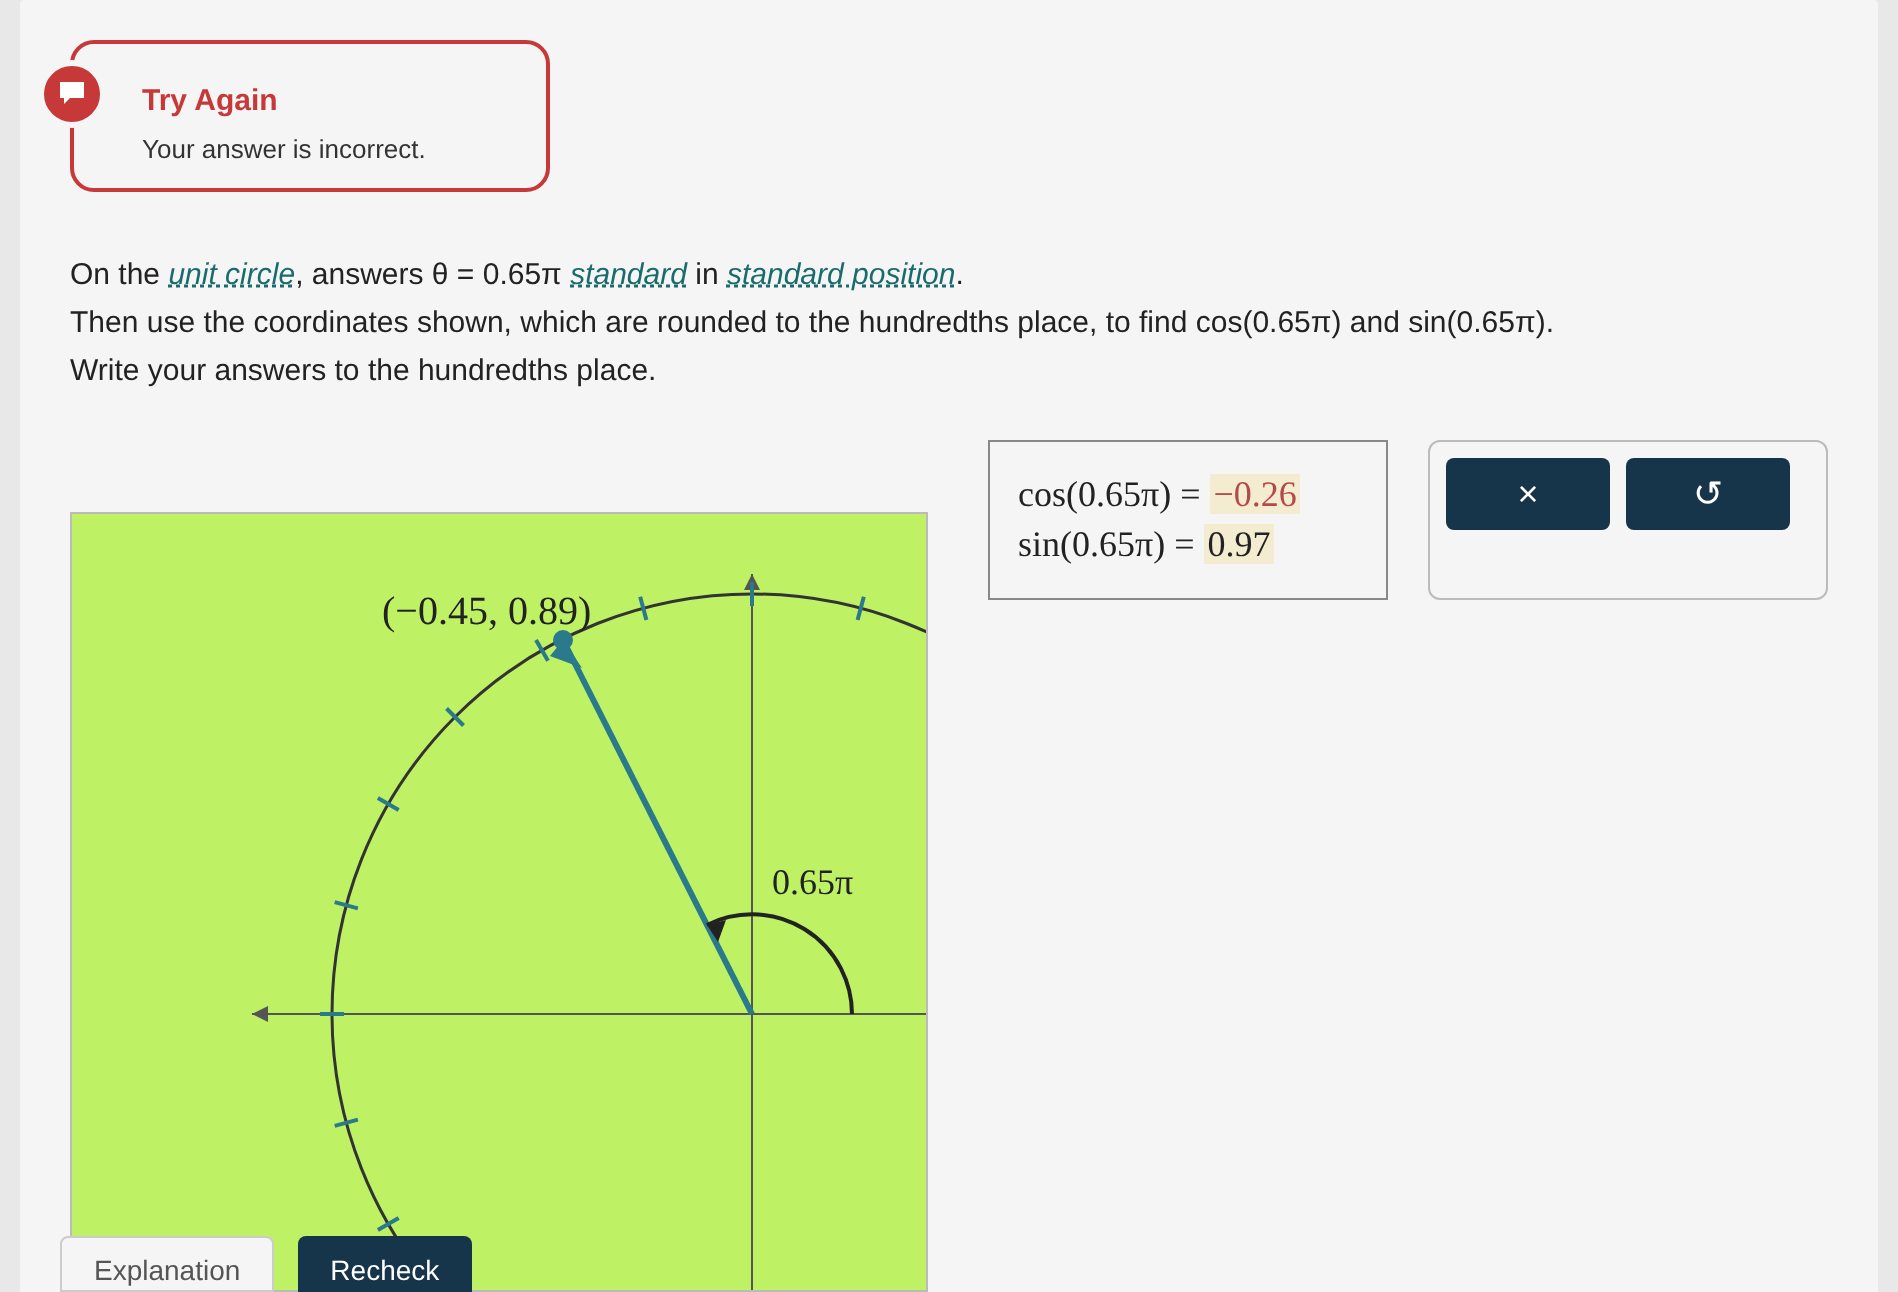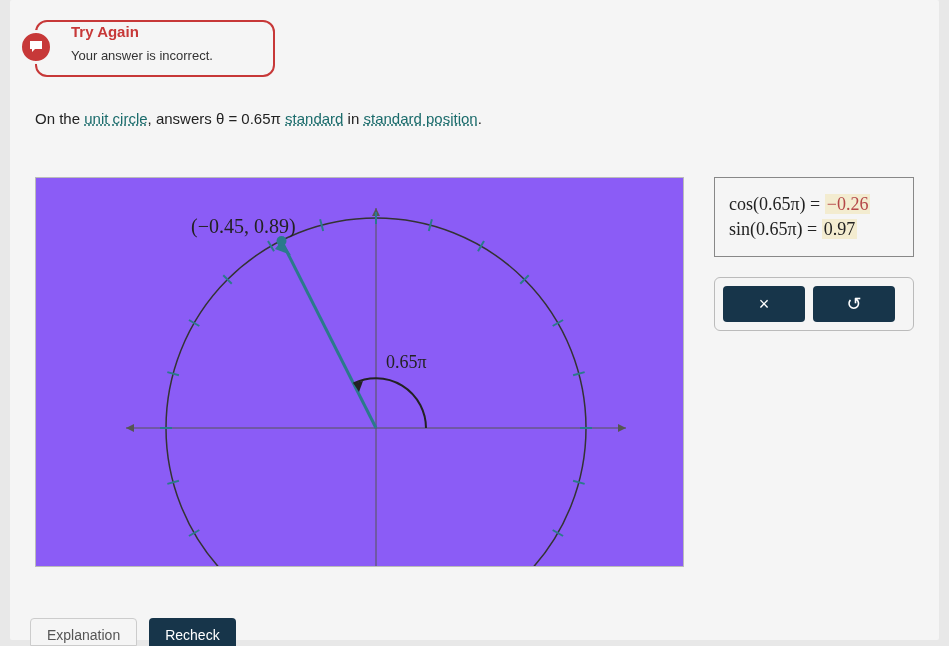--- a/index.html
+++ b/index.html
@@ -21,7 +21,7 @@
     .feedback-box {
       border: 2px solid #c73838;
       border-radius: 12px;
-      padding: 1px 16px 12px 16px;
+      padding: 20px 16px 12px 16px;
       width: 240px;
       position: relative;
       margin-bottom: 30px;

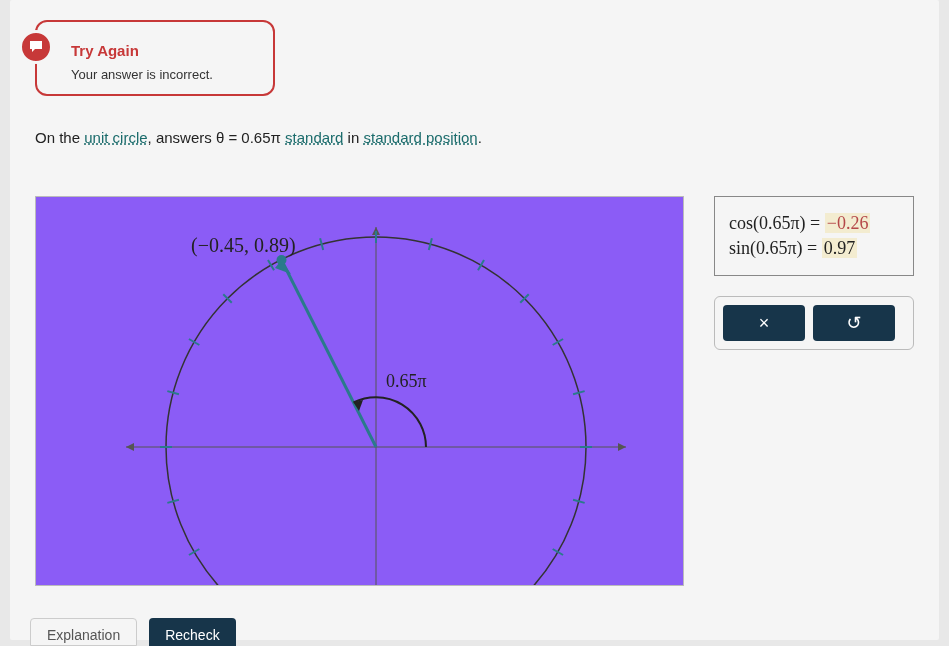--- a/index.html
+++ b/index.html
@@ -65,6 +65,7 @@
       text-decoration: underline dotted;
       color: #1a6b6b;
       cursor: pointer;
+      font-style: italic;
     }
     .work-area {
       display: flex;

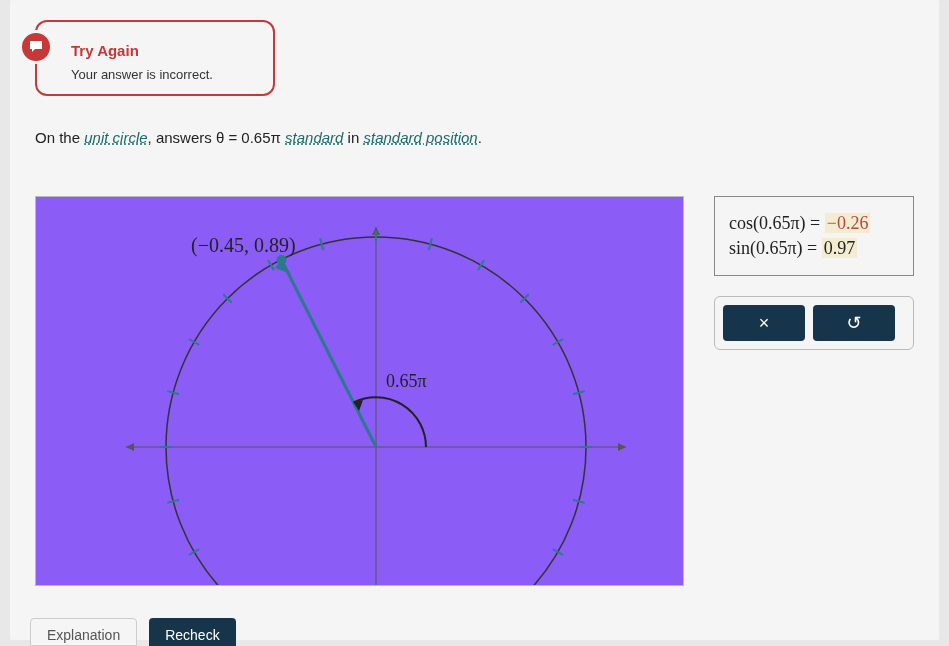--- a/index.html
+++ b/index.html
@@ -161,7 +161,7 @@
 
   <div class="question-text">
     <span>On the </span><span class="underline-link">unit circle</span><span>, answers θ = 0.65π </span><span class="underline-link">standard</span><span> in </span><span class="underline-link">standard position</span><span>.</span><br>
-    <br>
+    <span>Then use the coordinates shown, which are rounded to the hundredths place, to find cos(0.65π) and sin(0.65π).</span><br>
   </div>
 
   <div class="work-area">

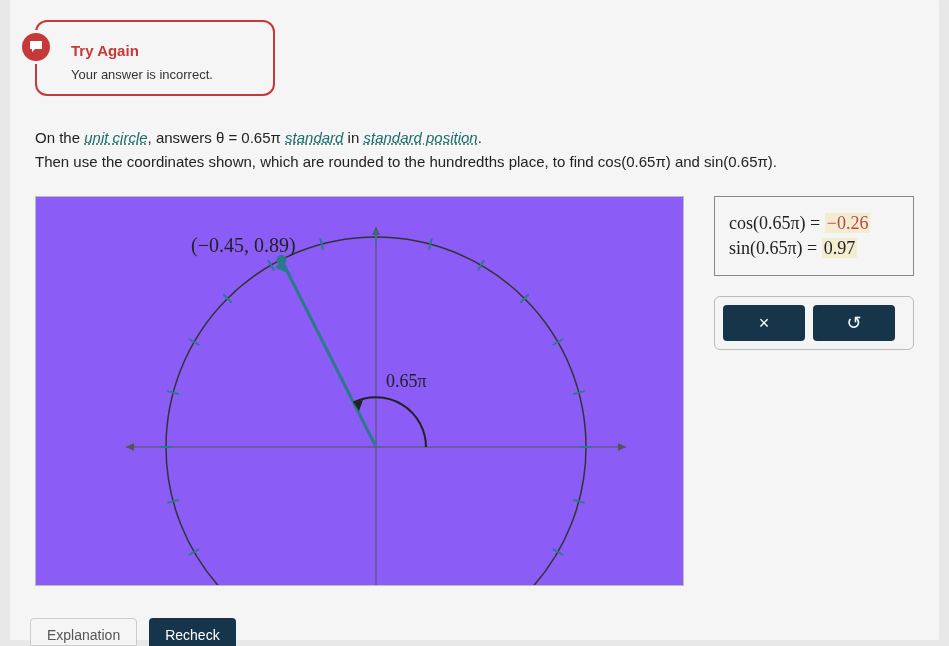--- a/index.html
+++ b/index.html
@@ -162,6 +162,7 @@
   <div class="question-text">
     <span>On the </span><span class="underline-link">unit circle</span><span>, answers θ = 0.65π </span><span class="underline-link">standard</span><span> in </span><span class="underline-link">standard position</span><span>.</span><br>
     <span>Then use the coordinates shown, which are rounded to the hundredths place, to find cos(0.65π) and sin(0.65π).</span><br>
+    <span>Write your answers to the hundredths place.</span>
   </div>
 
   <div class="work-area">

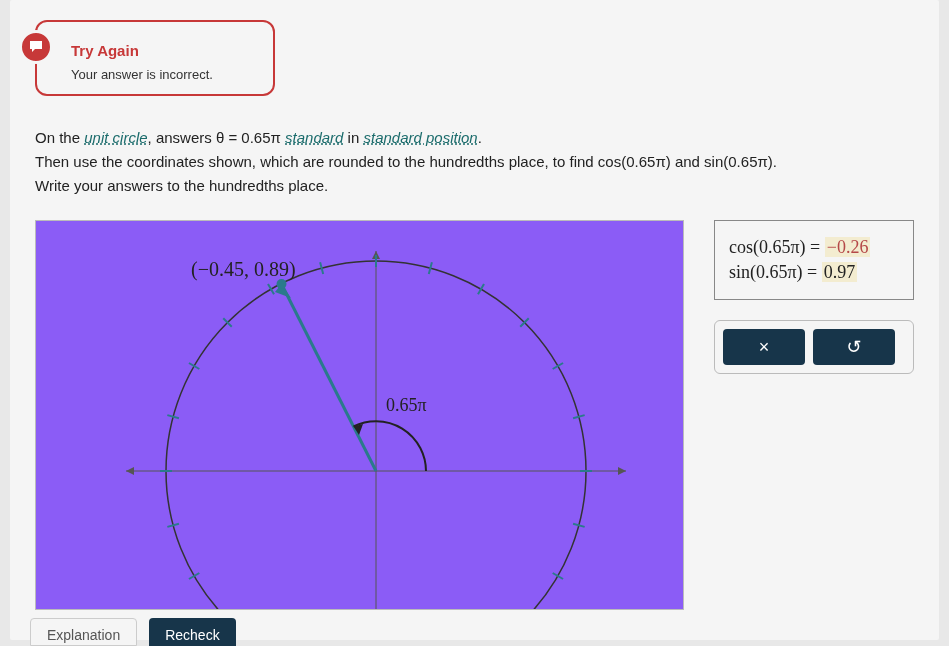--- a/index.html
+++ b/index.html
@@ -82,7 +82,7 @@
     }
     .right-panel {
       display: flex;
-      flex-direction: column;
+      flex-direction: row;
       gap: 20px;
     }
     .answer-box {

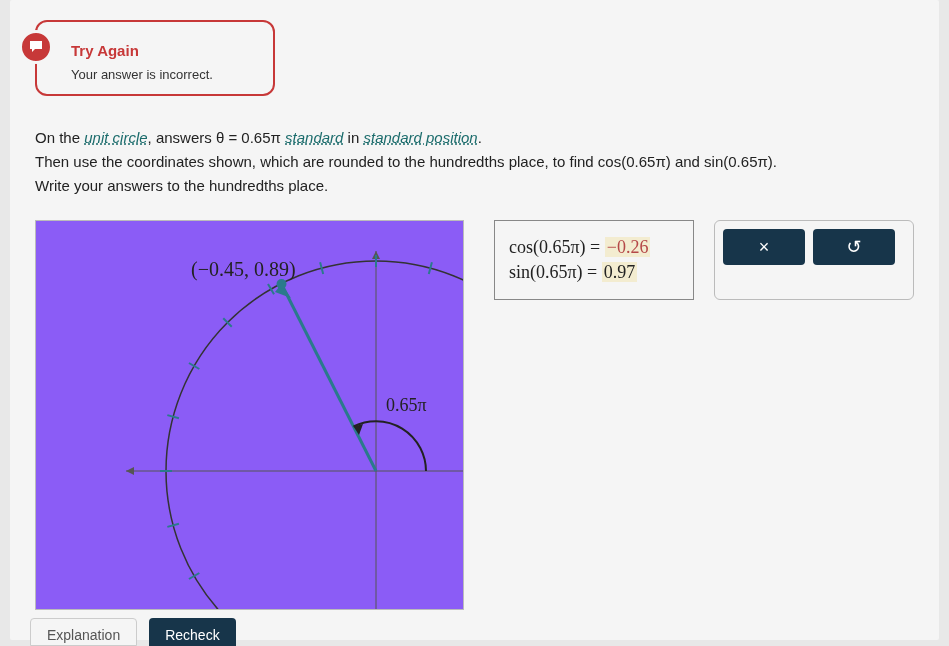--- a/index.html
+++ b/index.html
@@ -78,7 +78,8 @@
       height: 390px;
       overflow: hidden;
       position: relative;
-      background: #8b5cf6;
+      background: #bef264;
+      margin-top: 36px;
     }
     .right-panel {
       display: flex;

